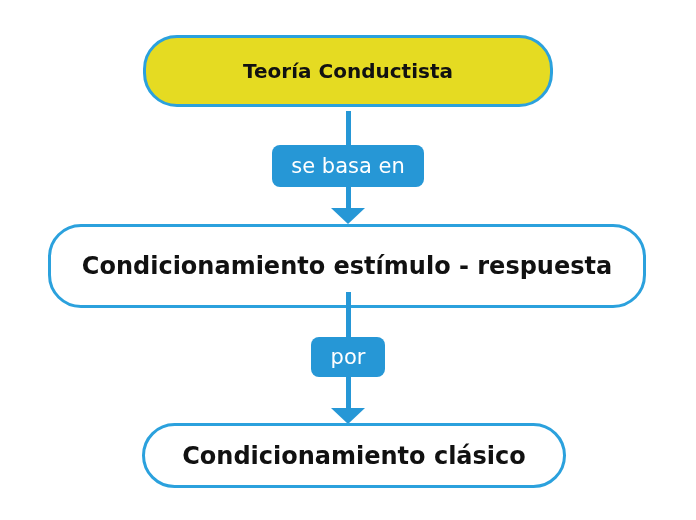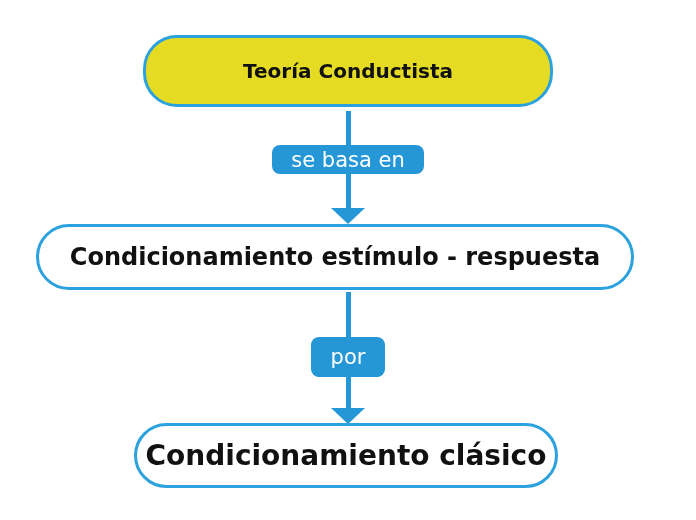--- a/index.html
+++ b/index.html
@@ -74,7 +74,7 @@
     font-size: 21px;
     font-weight: normal;
   }
-  .label-1 { left: 272px; top: 145px; width: 152px; height: 29px; }
+  .label-1 { left: 272px; top: 145px; width: 152px; height: 42px; }
   .label-2 { left: 311px; top: 337px; width: 74px; height: 40px; }
 </style>
 </head>

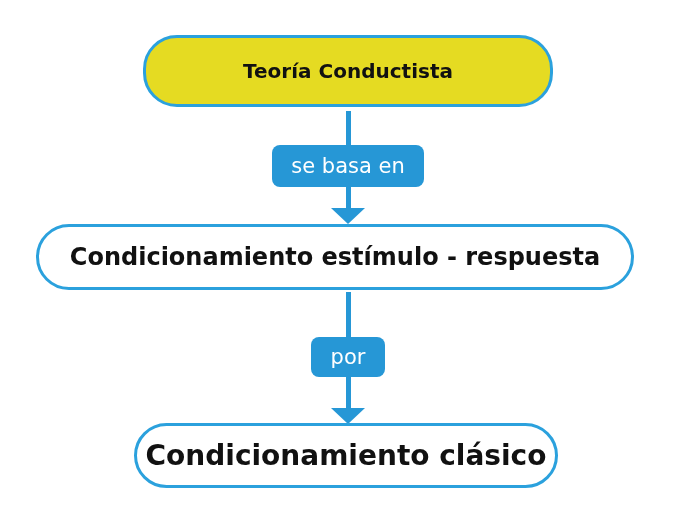--- a/index.html
+++ b/index.html
@@ -35,8 +35,8 @@
     font-size: 20px;
   }
   .node-mid {
-    left: 36px; top: 224px;
-    width: 598px; height: 66px;
+    left: 48px; top: 224px;
+    width: 598px; height: 84px;
     border-radius: 33px;
     font-size: 24px;
   }

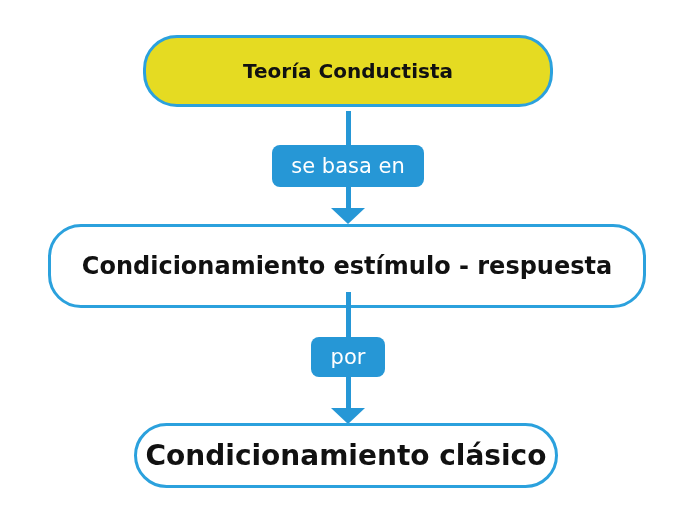--- a/index.html
+++ b/index.html
@@ -41,10 +41,10 @@
     font-size: 24px;
   }
   .node-bottom {
-    left: 134px; top: 423px;
+    left: 142px; top: 423px;
     width: 424px; height: 65px;
     border-radius: 33px;
-    font-size: 28px;
+    font-size: 24px;
   }
   .connector-line {
     position: absolute;

